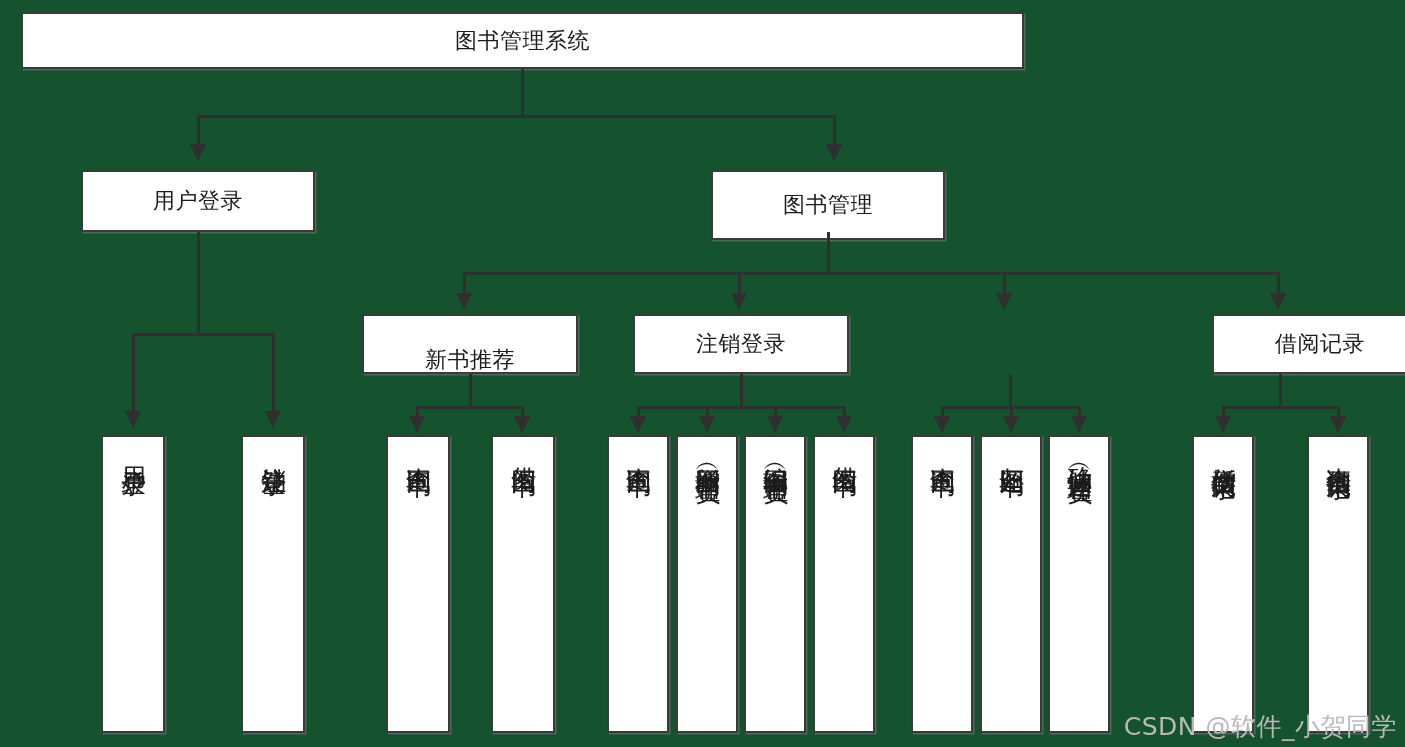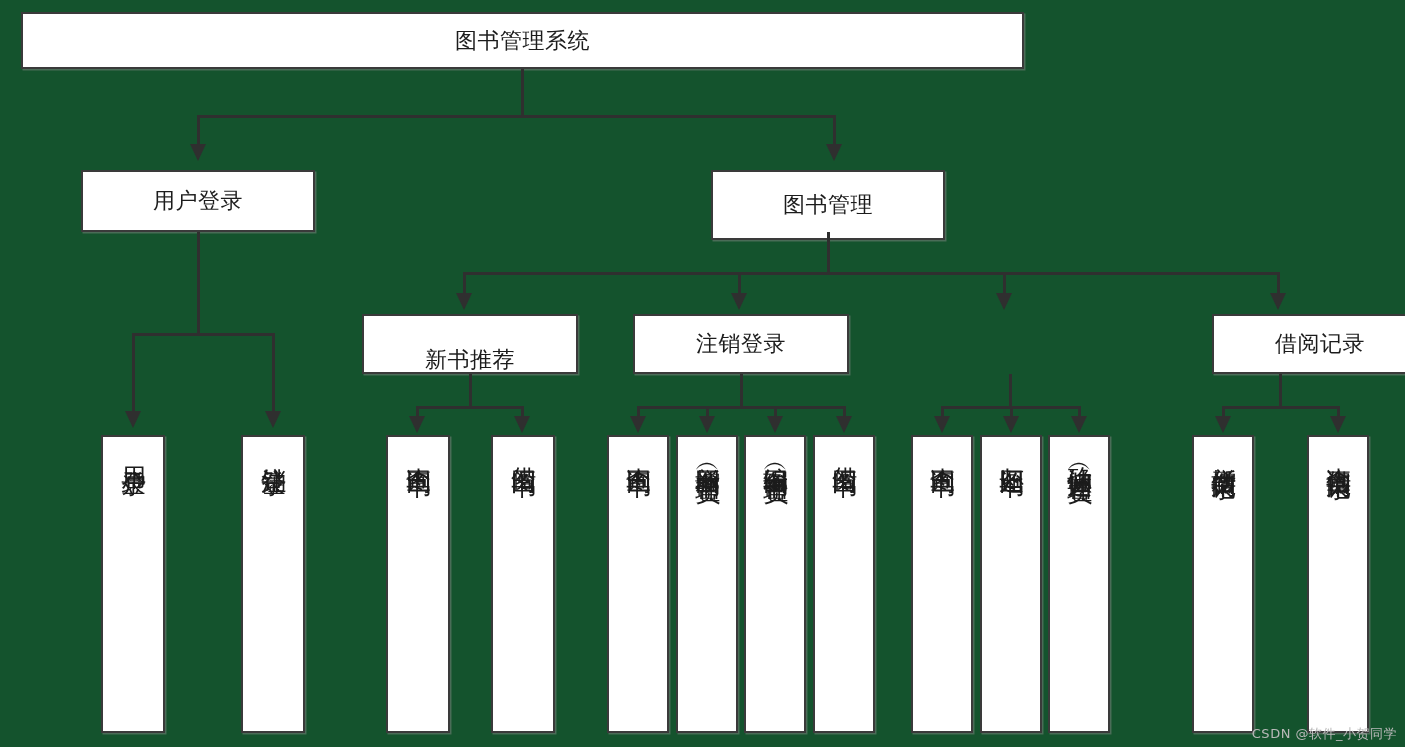--- a/index.html
+++ b/index.html
@@ -67,7 +67,7 @@
     position:absolute;
     right:8px;
     bottom:4px;
-    font-size:13px;
+    font-size:25px;
     color:#b9b9b9;
     letter-spacing:.5px;
     white-space:nowrap;

